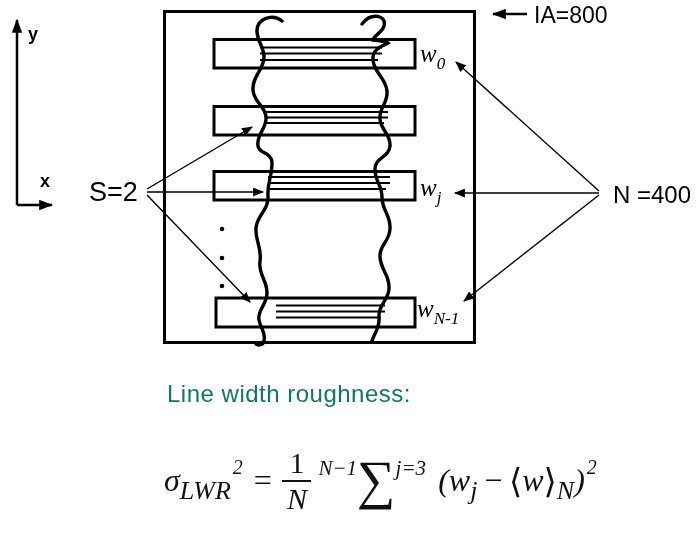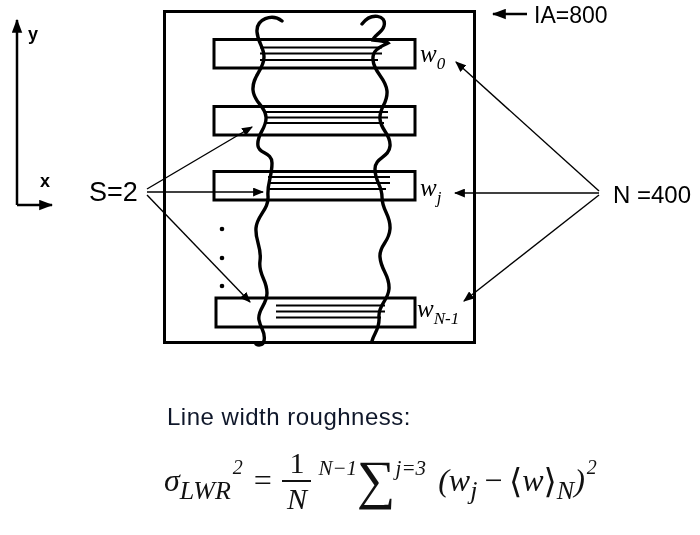--- a/index.html
+++ b/index.html
@@ -14,8 +14,8 @@
   .wlbl{font-family:"Liberation Serif","DejaVu Serif",serif;font-style:italic;fill:#000;font-size:25px;}
   .wsub{font-size:17px;}
   .caption{
-    position:absolute;left:167px;top:403px;
-    font-size:24px;color:#0f172a;letter-spacing:0.5px;
+    position:absolute;left:167px;top:380px;
+    font-size:24px;color:#0f766e;letter-spacing:0.5px;
   }
   .formula{
     position:absolute;left:164px;top:447px;

